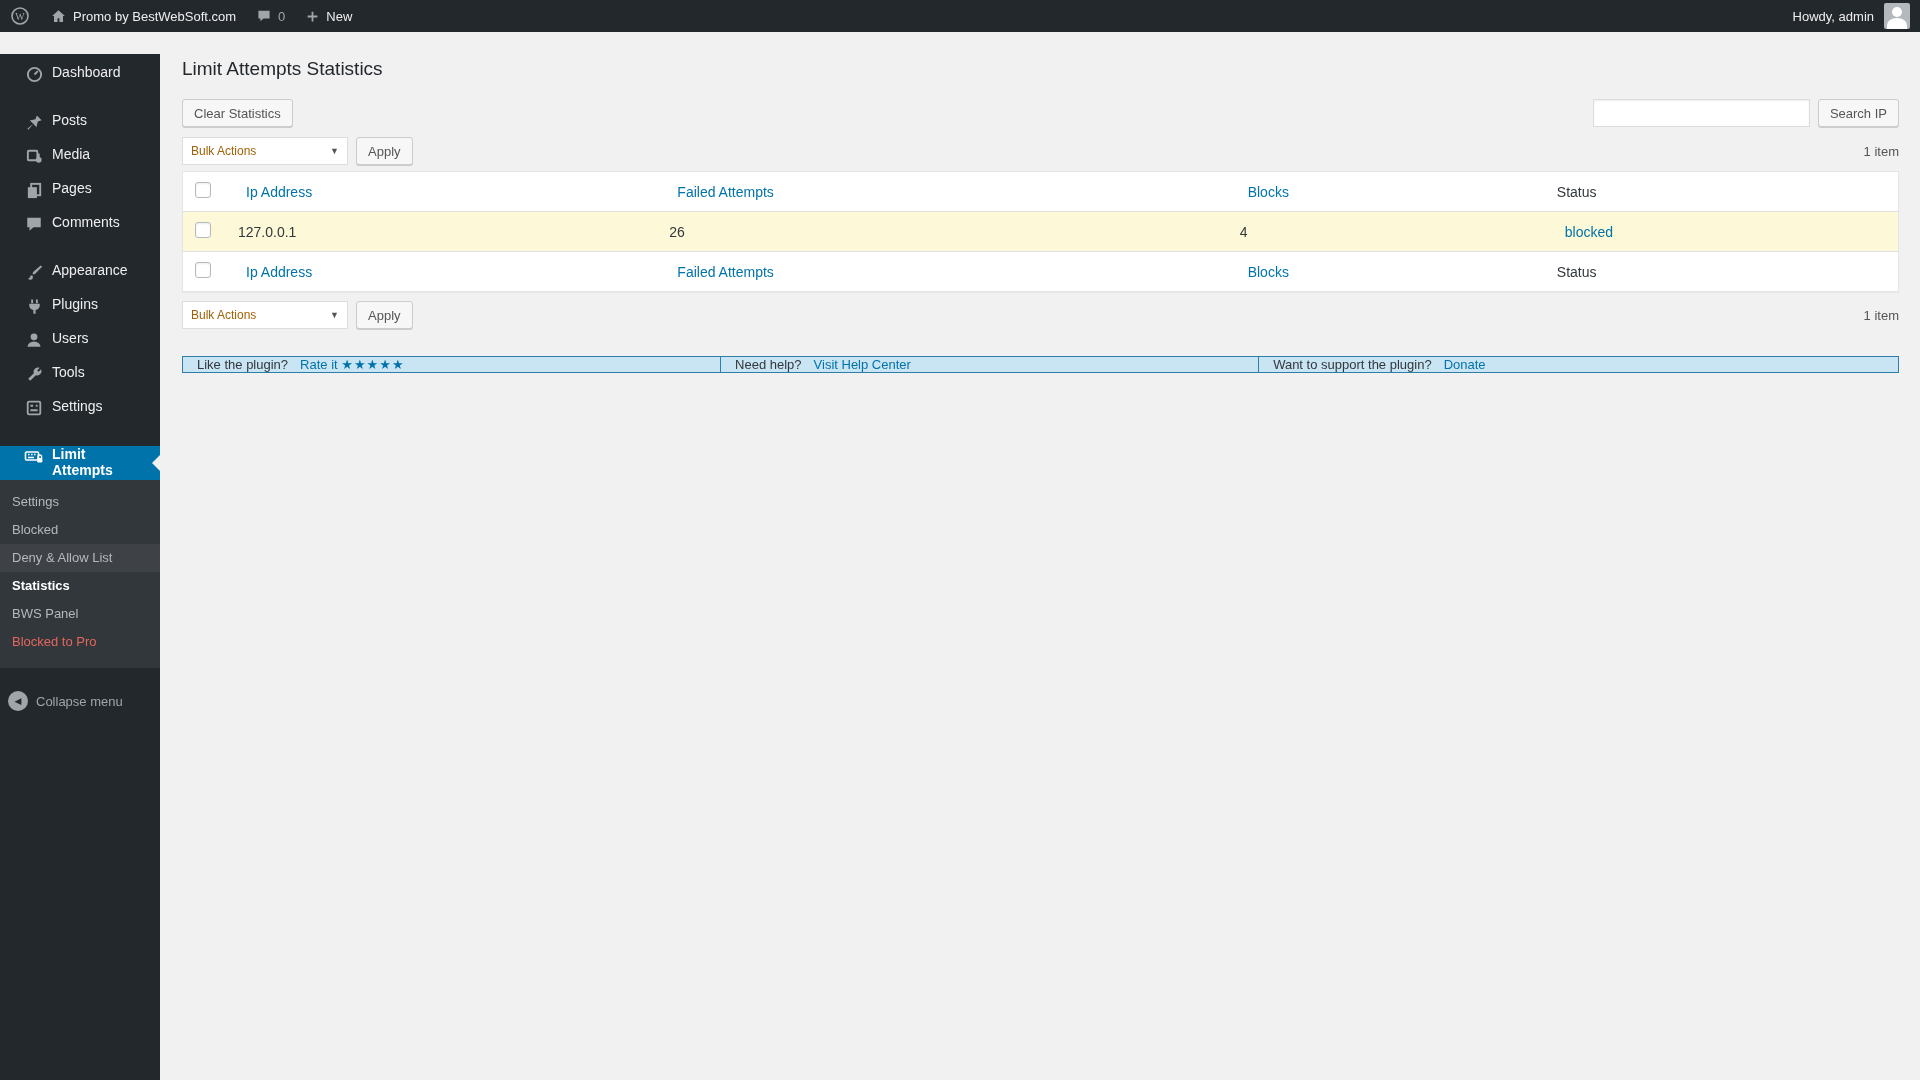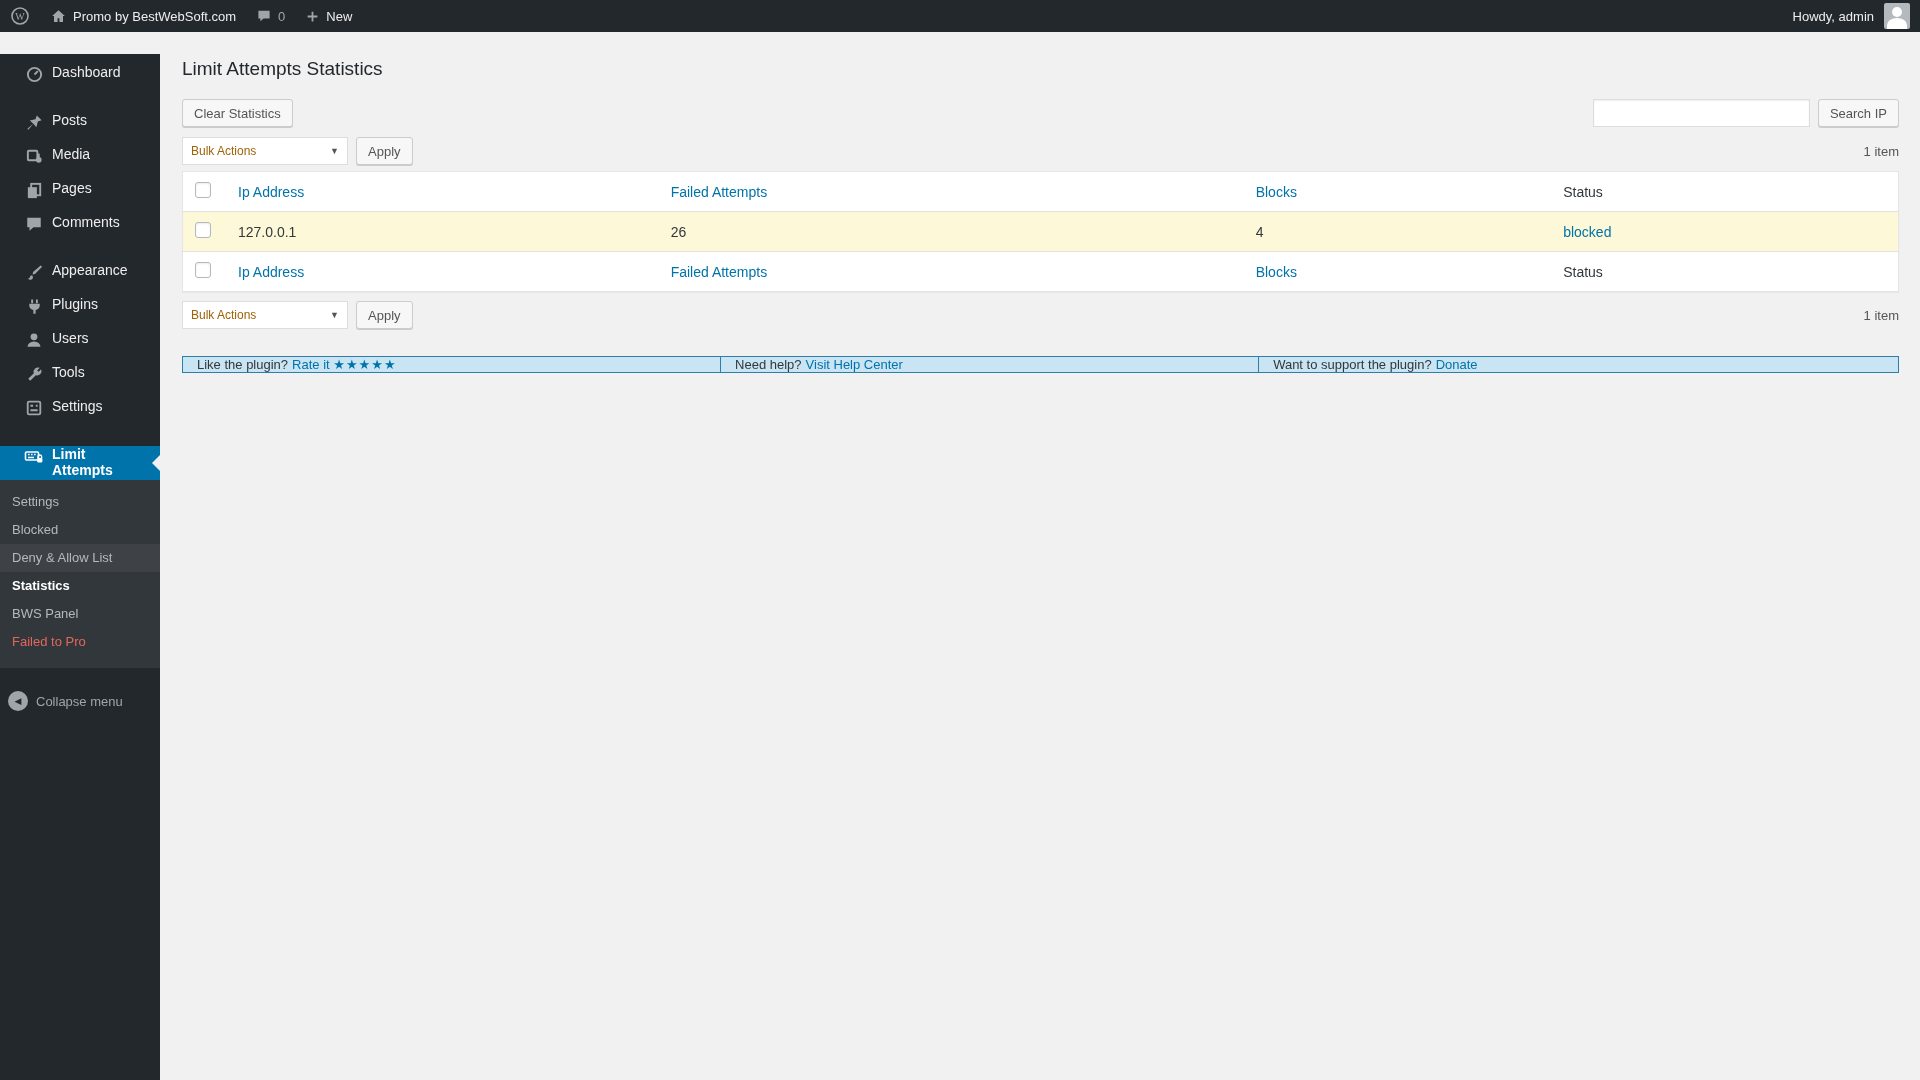--- a/index.html
+++ b/index.html
@@ -5,7 +5,7 @@
   html,body{margin:0;padding:0;width:1920px;height:1080px;overflow:hidden;
     background:#f1f1f1;font-family:"Liberation Sans","DejaVu Sans",sans-serif;
     -webkit-font-smoothing:antialiased;}
-  a{text-decoration:none;}
+  a{text-decoration:none;margin-left:8px;}
   
   .admin-bar{height:32px;background:#23282d;color:#eee;display:flex;
     align-items:center;justify-content:space-between;font-size:13px;}

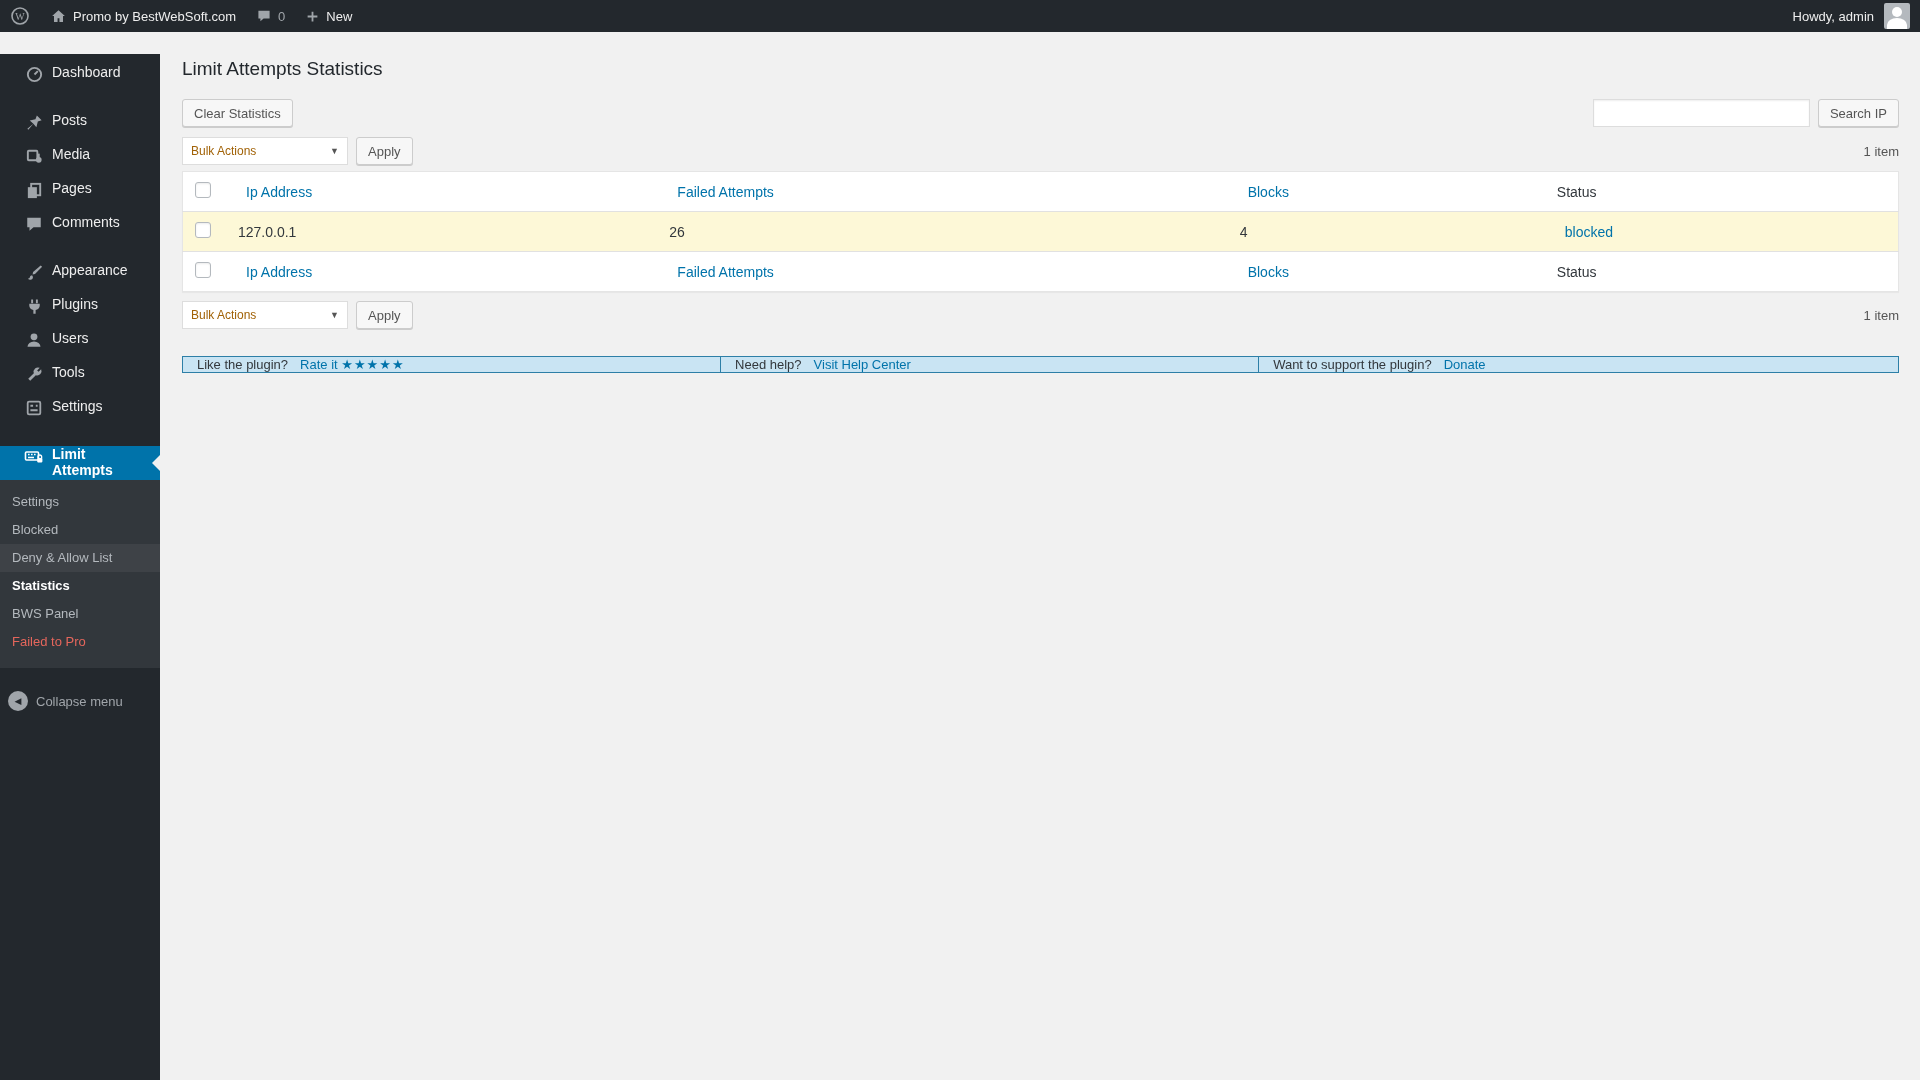--- a/index.html
+++ b/index.html
@@ -270,7 +270,7 @@
           <span>BWS Panel</span>
         </div>
         <div class="submenu-item upgrade">
-          <span>Failed to Pro</span>
+          <span>Blocked to Pro</span>
         </div>
       </div>
 

